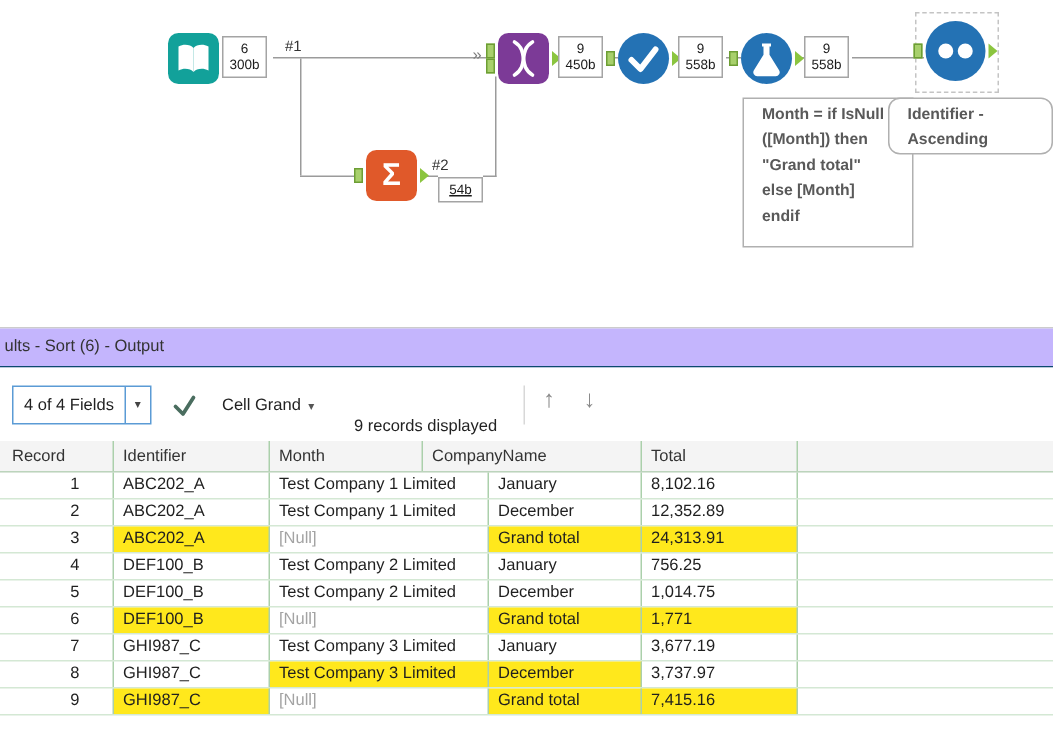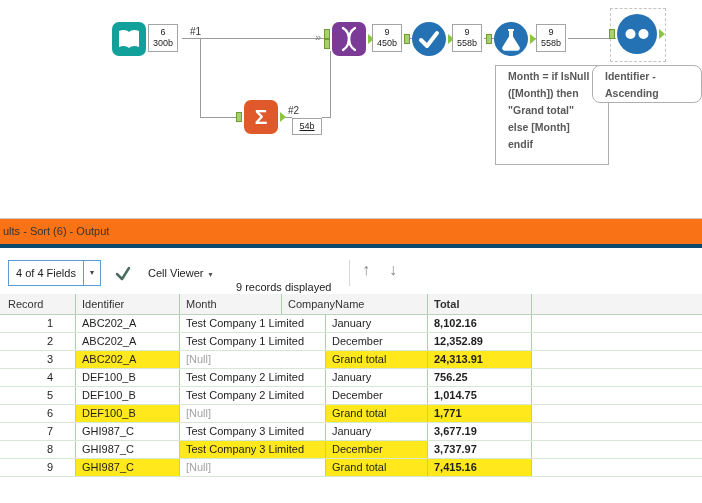--- a/index.html
+++ b/index.html
@@ -32,7 +32,7 @@
   
   .results{position:absolute;left:0;top:218px;width:702px;height:285px;background:#fff;
            border-top:1px solid #cccccc;}
-  .res-title{height:25px;background:#f97316;border-bottom:4px solid #0c4a6e;font-size:11px;
+  .res-title{height:25px;background:#c4b5fd;border-bottom:1px solid #0c4a6e;font-size:11px;
              color:#333;line-height:25px;padding-left:3px;}
   .res-toolbar{position:relative;height:50px;background:#fff;}
   .fields-combo{position:absolute;left:8px;top:12px;height:26px;display:flex;align-items:stretch;

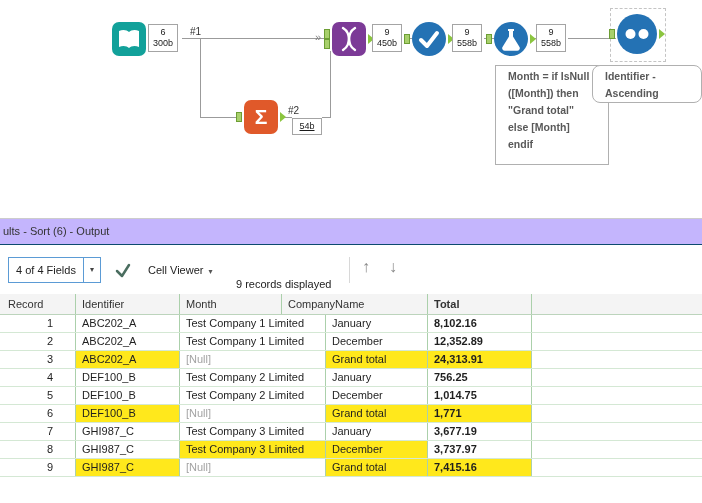--- a/index.html
+++ b/index.html
@@ -180,7 +180,7 @@
         <polyline points="3,10 8,15 15,4" stroke="#4a6d5f" stroke-width="2.5" fill="none" stroke-linecap="round" stroke-linejoin="round"></polyline>
       </svg>
       <div class="cell-viewer">
-        <span>Cell Viewer</span><span class="cv-caret">▾</span>
+        <span>Cell Grand</span><span class="cv-caret">▾</span>
       </div>
       <div class="records-text">9 records displayed</div>
       <div class="tb-sep"></div>

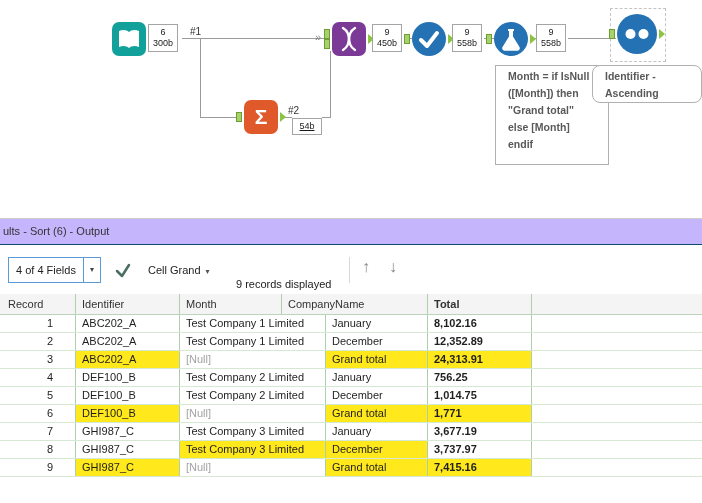--- a/index.html
+++ b/index.html
@@ -59,7 +59,7 @@
   .c-id{width:104px;}
   .c-co{width:146px;}
   .c-mo{width:102px;}
-  .c-to{width:104px;font-weight:bold;}
+  .c-to{width:104px;}
   .c-fill{flex:1;border-right:none;}
   .hl{background:#ffe81c;}
   .null-val{color:#a3a3a3;}

